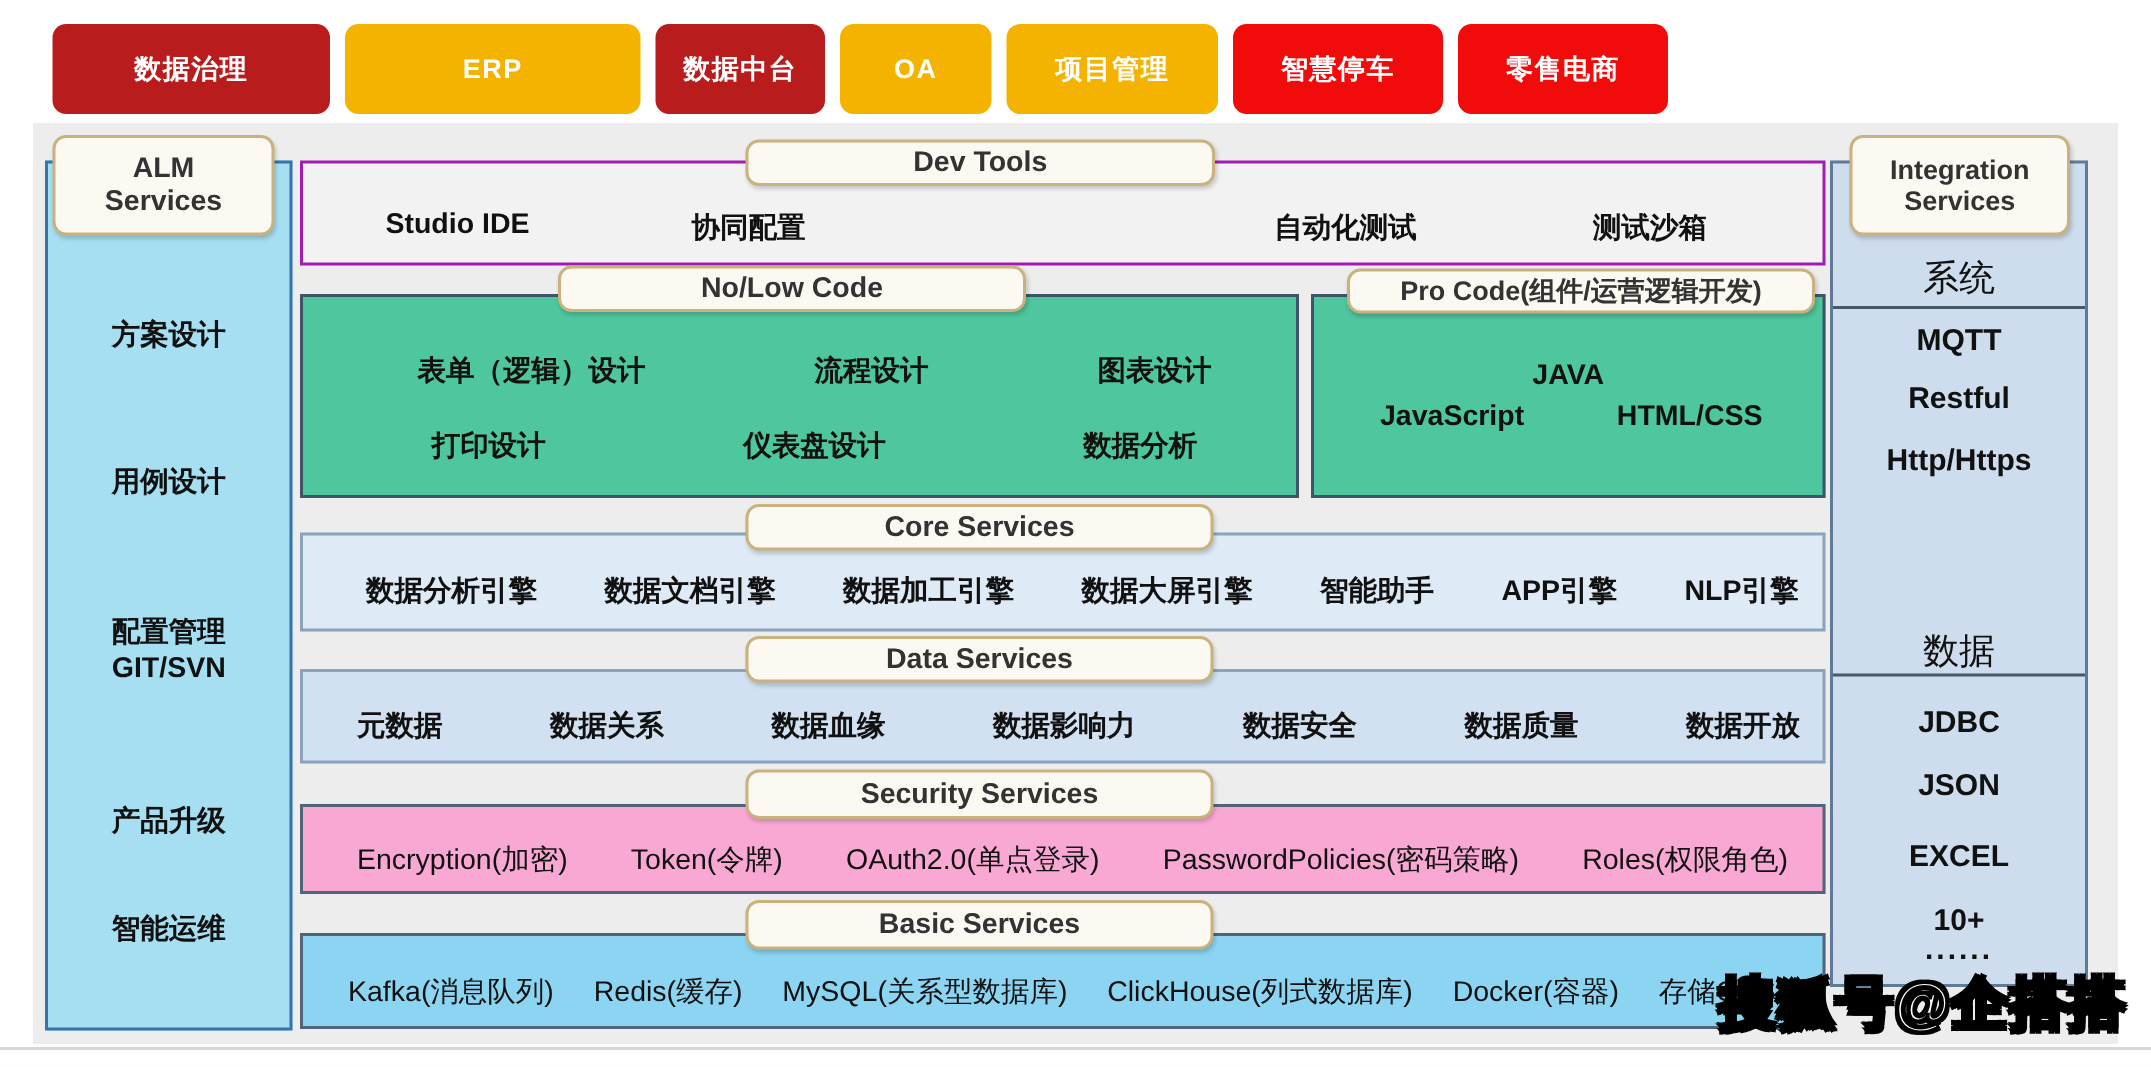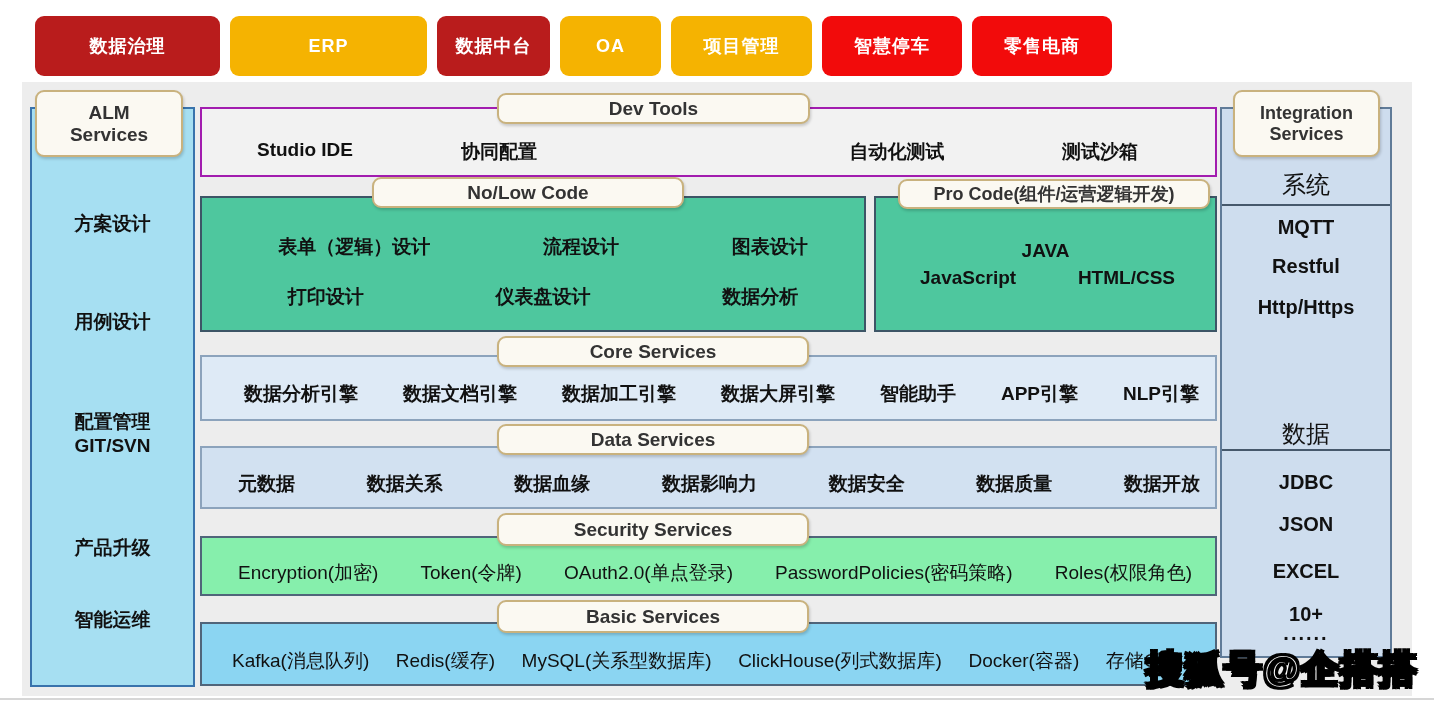--- a/index.html
+++ b/index.html
@@ -59,7 +59,7 @@
   #row-data{top:446px;height:63px;background:#D2E1F1;border:2px solid #8CA3BC;
             display:flex;align-items:center;justify-content:space-between;
             padding:12px 15px 0 36px;font-weight:bold;font-size:19px;}
-  #row-sec{top:536px;height:60px;background:#86efac;border:2px solid #50657A;
+  #row-sec{top:536px;height:60px;background:#f9a8d4;border:2px solid #50657A;
            display:flex;align-items:center;justify-content:space-between;
            padding:14px 23px 0 36px;font-weight:400;font-size:19px;}
   #row-basic{top:622px;height:64px;background:#8BD5F2;border:2px solid #50657A;

